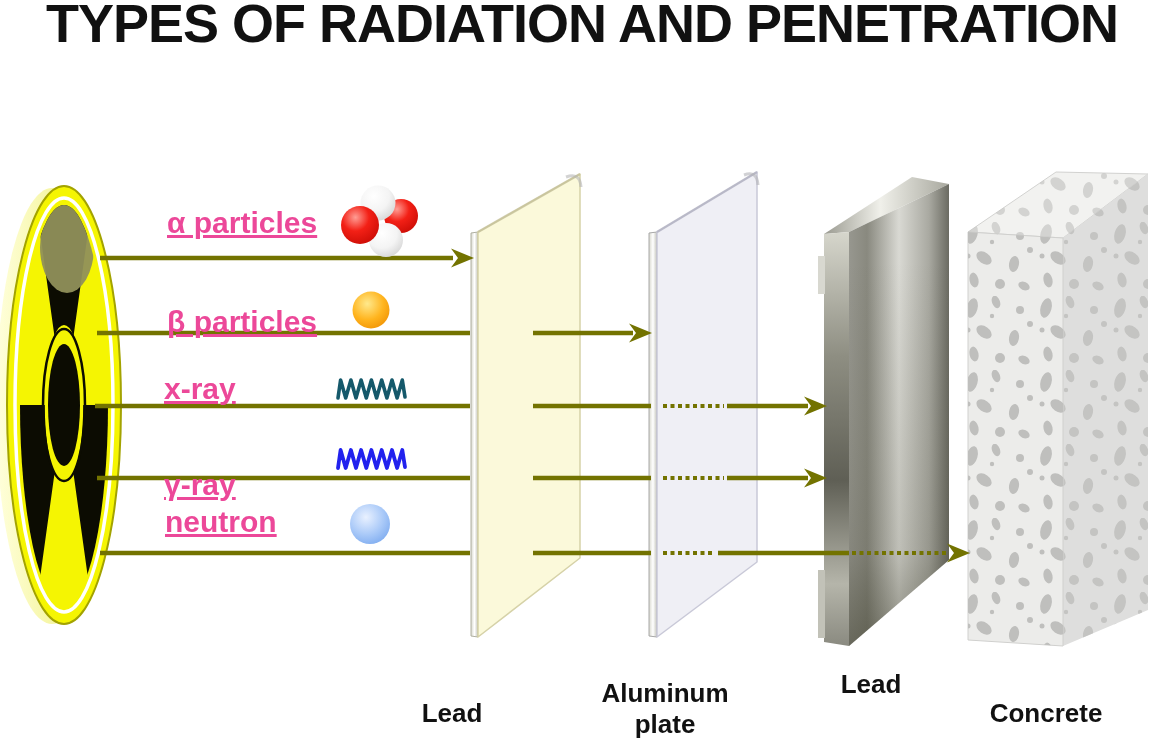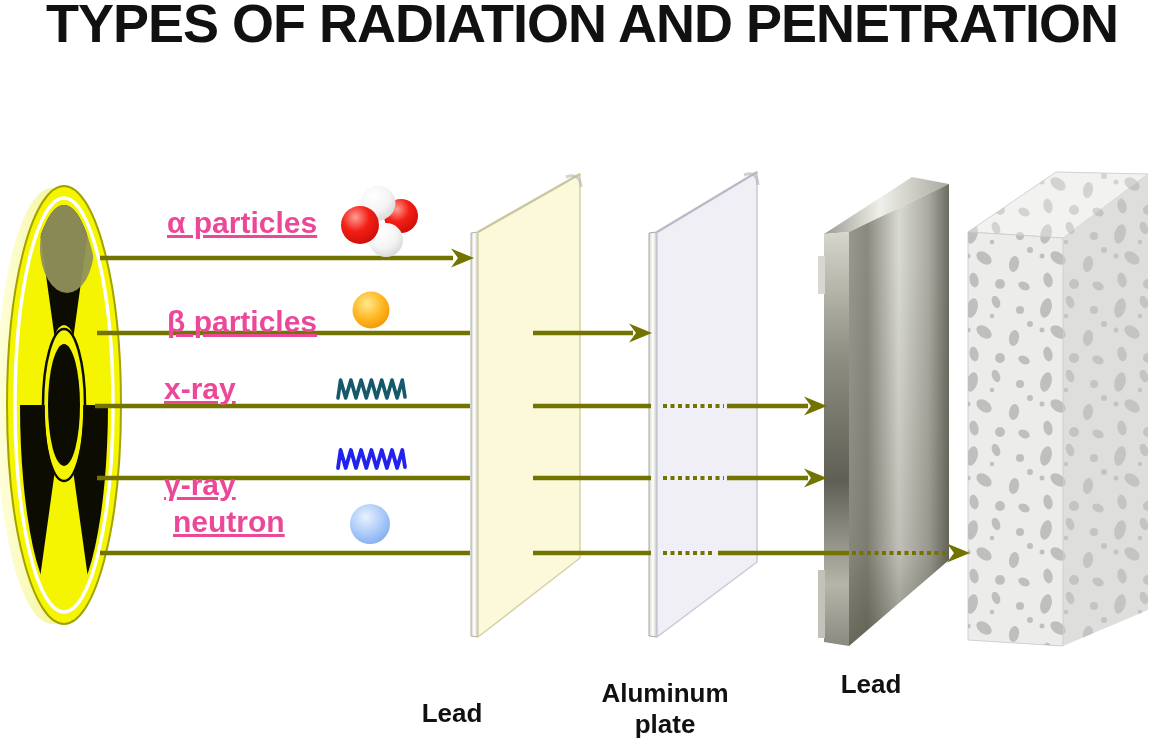--- a/index.html
+++ b/index.html
@@ -178,7 +178,7 @@
   <div class="rowlabel" style="left:167px;top:288px;margin-top:17px;">β particles</div>
   <div class="rowlabel" style="left:164px;top:364px;margin-top:8px;">x-ray</div>
   <div class="rowlabel" style="left:164px;top:436px;margin-top:32px;">γ-ray</div>
-  <div class="rowlabel" style="left:165px;top:505px;margin-left:8px;">neutron</div>
+  <div class="rowlabel" style="left:165px;top:505px;">neutron</div>
 
   <div class="blabel" style="left:367px;top:698px;">Lead</div>
   <div class="blabel" style="left:592px;top:678px;width:146px;">Aluminum plate</div>

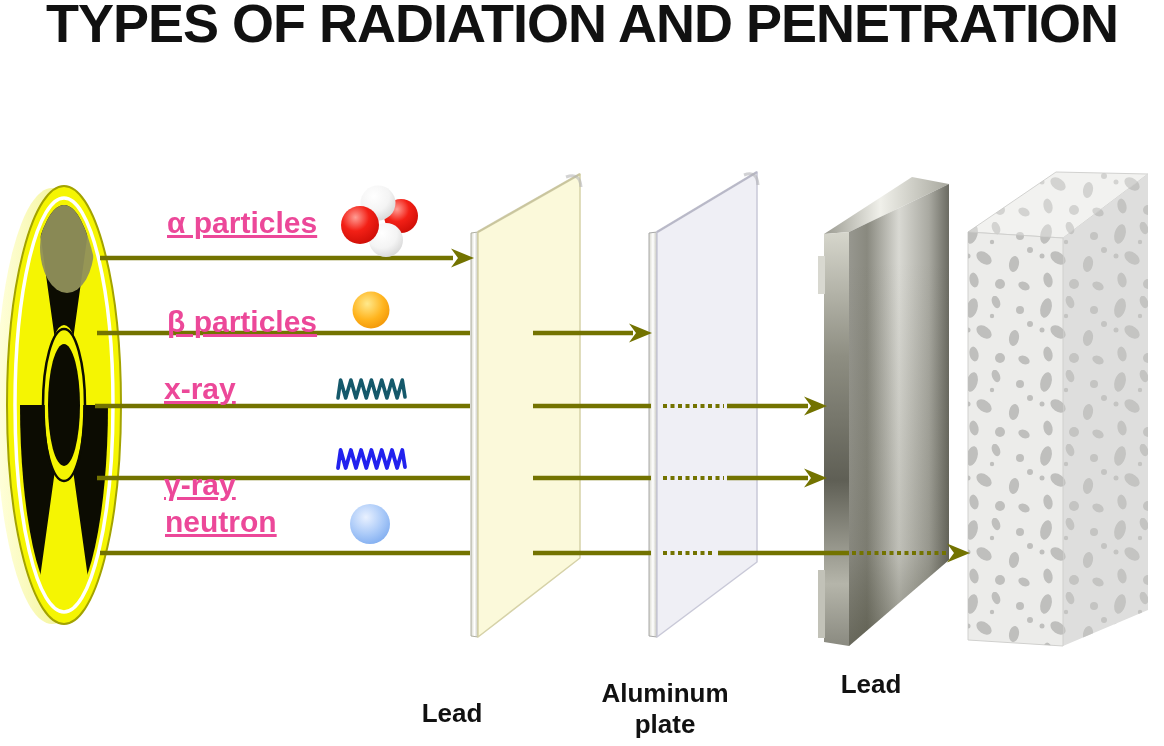--- a/index.html
+++ b/index.html
@@ -183,6 +183,7 @@
   <div class="blabel" style="left:367px;top:698px;">Lead</div>
   <div class="blabel" style="left:592px;top:678px;width:146px;">Aluminum plate</div>
   <div class="blabel" style="left:786px;top:669px;">Lead</div>
+  <div class="blabel" style="left:961px;top:698px;">Concrete</div>
 
 </div>
 

